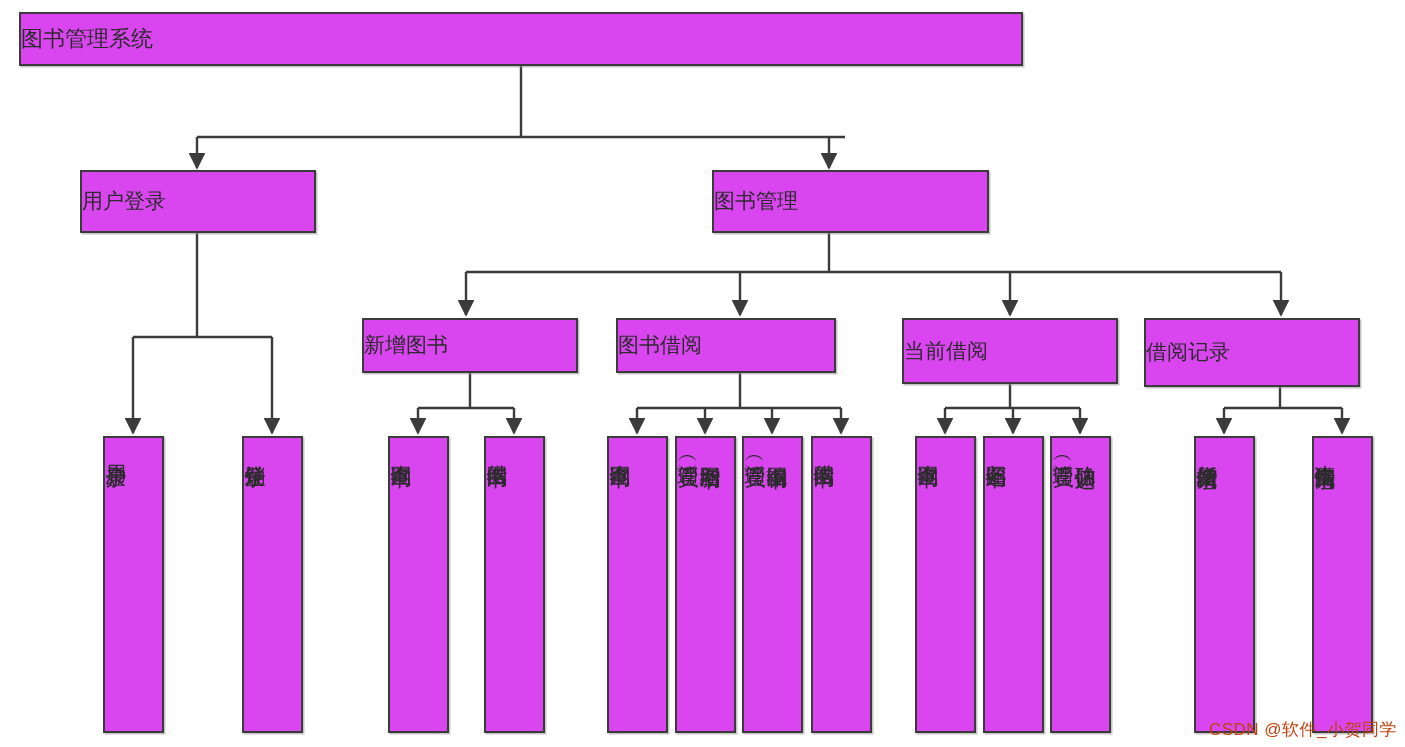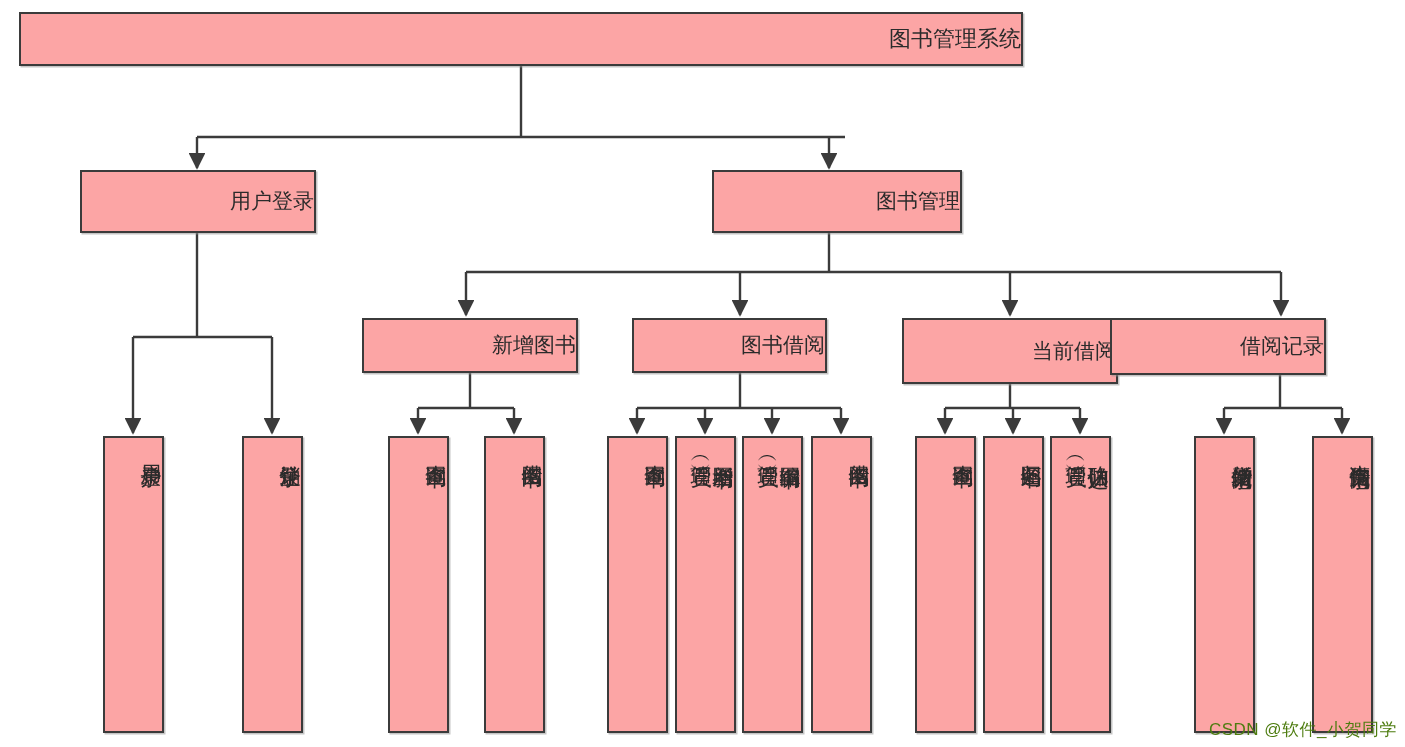--- a/index.html
+++ b/index.html
@@ -28,12 +28,12 @@
   .node {
     position: absolute;
     box-sizing: border-box;
-    background: #fca5a5;
+    background: #d946ef;
     border: 2px solid #3b3b3b;
     box-shadow: 1.5px 1.5px 0 0 rgba(150,150,150,0.55);
     display: flex;
     align-items: center;
-    justify-content: flex-end;
+    justify-content: flex-start;
     color: #2b2b2b;
     z-index: 2;
   }

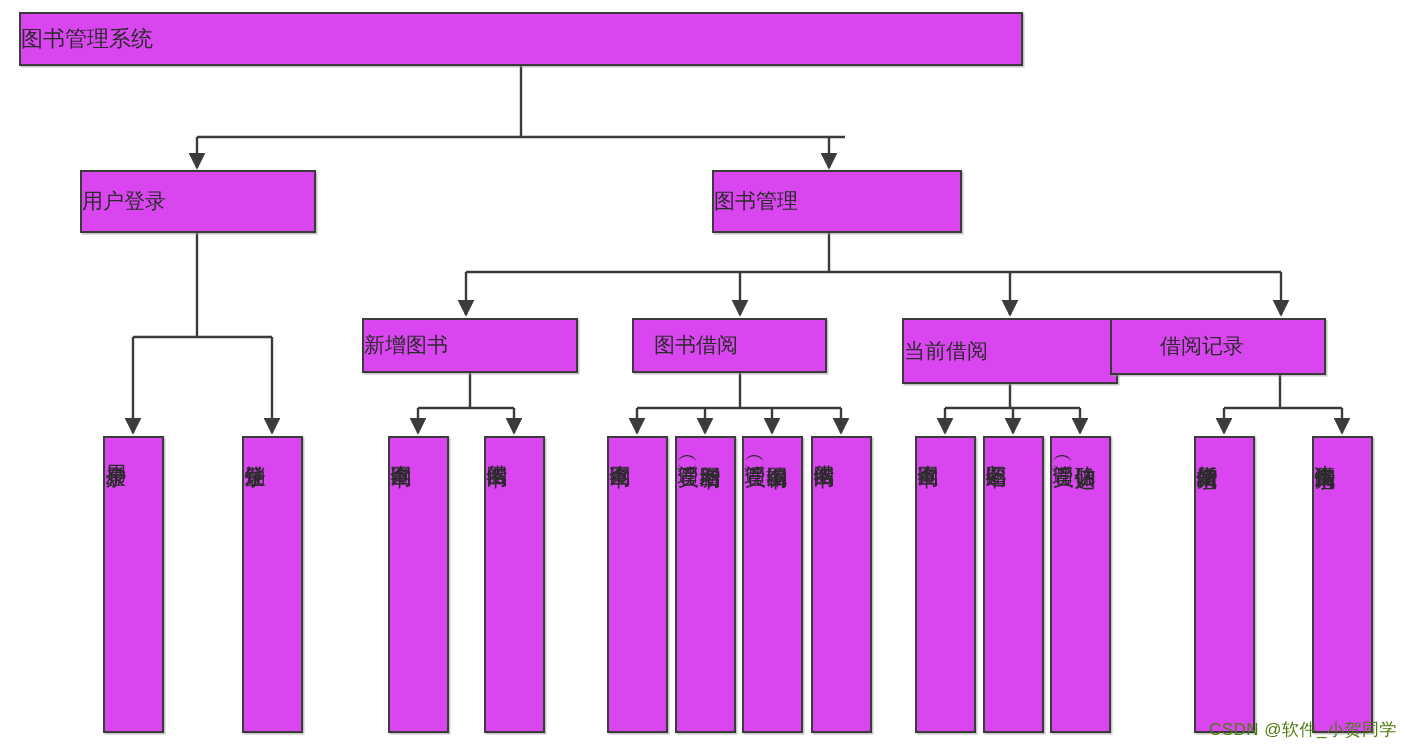--- a/index.html
+++ b/index.html
@@ -133,7 +133,7 @@
   <div class="node h" style="left:80px; top:170px; width:236px; height:63px;">
     <span class="lbl">用户登录</span>
   </div>
-  <div class="node h" style="left:712px; top:170px; width:250px; height:63px;">
+  <div class="node h" style="left:712px; top:170px; width:277px; height:63px;">
     <span class="lbl">图书管理</span>
   </div>
 

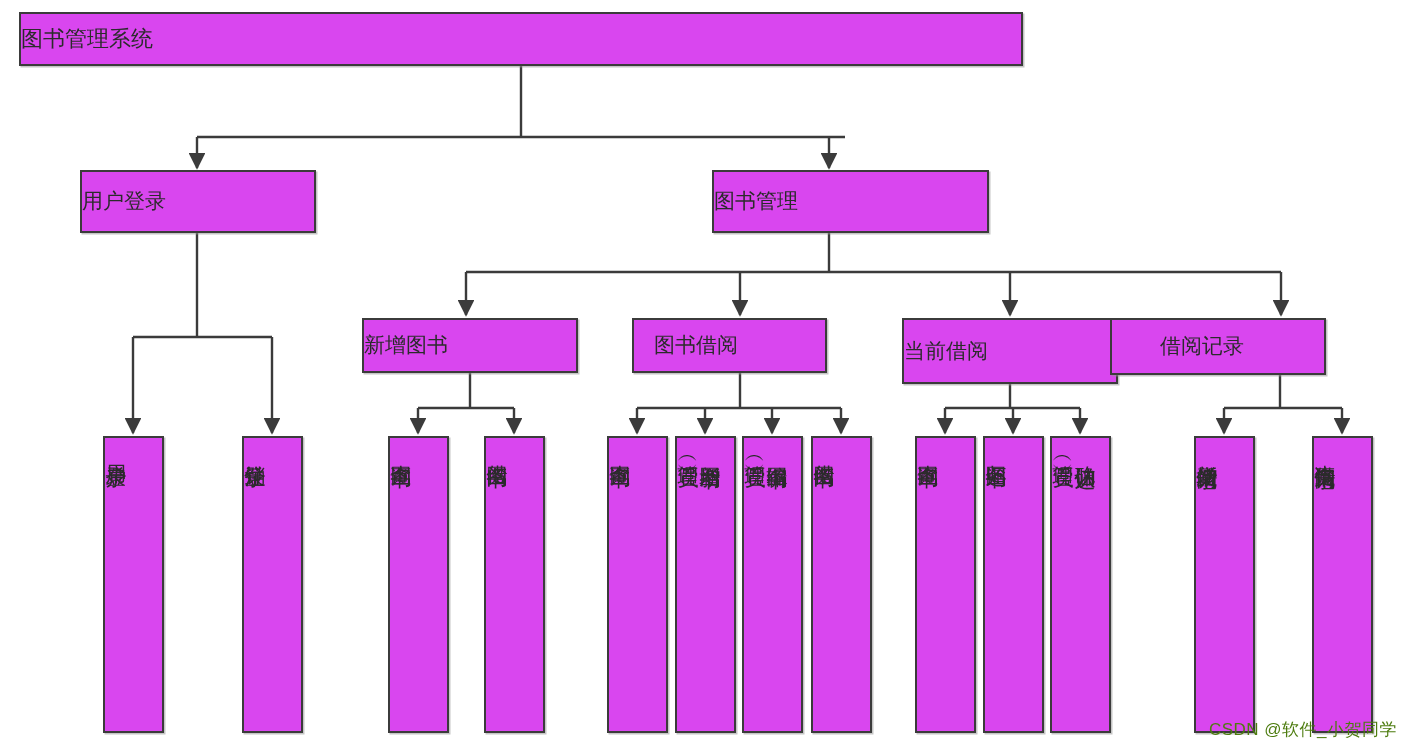--- a/index.html
+++ b/index.html
@@ -140,7 +140,7 @@
   <div class="node h" style="left:362px; top:318px; width:216px; height:55px;">
     <span class="lbl">新增图书</span>
   </div>
-  <div class="node h" style="left:632px; top:318px; width:195px; height:55px;padding-left:20px;">
+  <div class="node h" style="left:616px; top:318px; width:220px; height:55px;">
     <span class="lbl">图书借阅</span>
   </div>
   <div class="node h" style="left:902px; top:318px; width:216px; height:66px;">

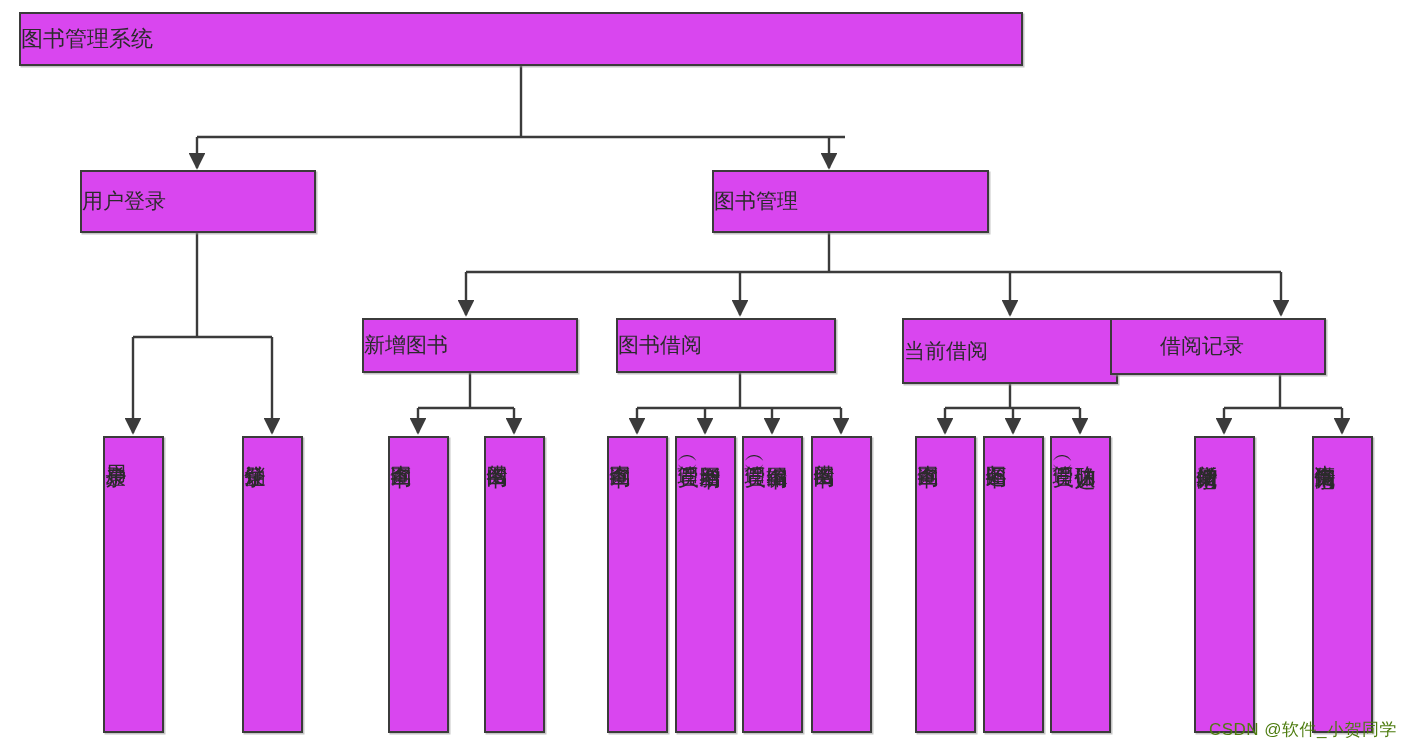--- a/index.html
+++ b/index.html
@@ -146,7 +146,7 @@
   <div class="node h" style="left:902px; top:318px; width:216px; height:66px;">
     <span class="lbl">当前借阅</span>
   </div>
-  <div class="node h" style="left:1110px; top:318px; width:216px; height:57px;padding-left:48px;">
+  <div class="node h" style="left:1144px; top:318px; width:216px; height:69px;">
     <span class="lbl">借阅记录</span>
   </div>
 

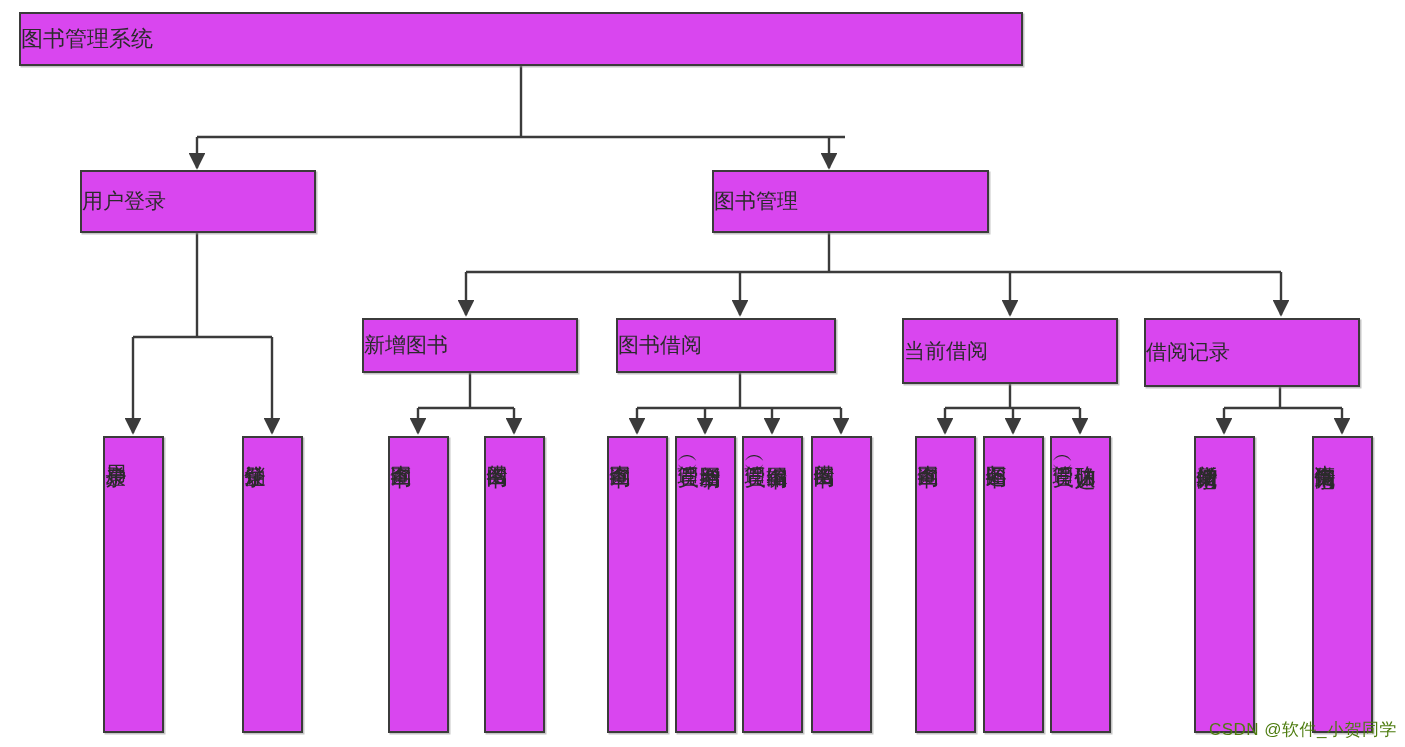--- a/index.html
+++ b/index.html
@@ -65,7 +65,7 @@
     right: 8px;
     bottom: 6px;
     font-size: 17px;
-    color: #4d7c0f;
+    color: #c2410c;
     letter-spacing: 0.5px;
     z-index: 5;
     white-space: nowrap;

